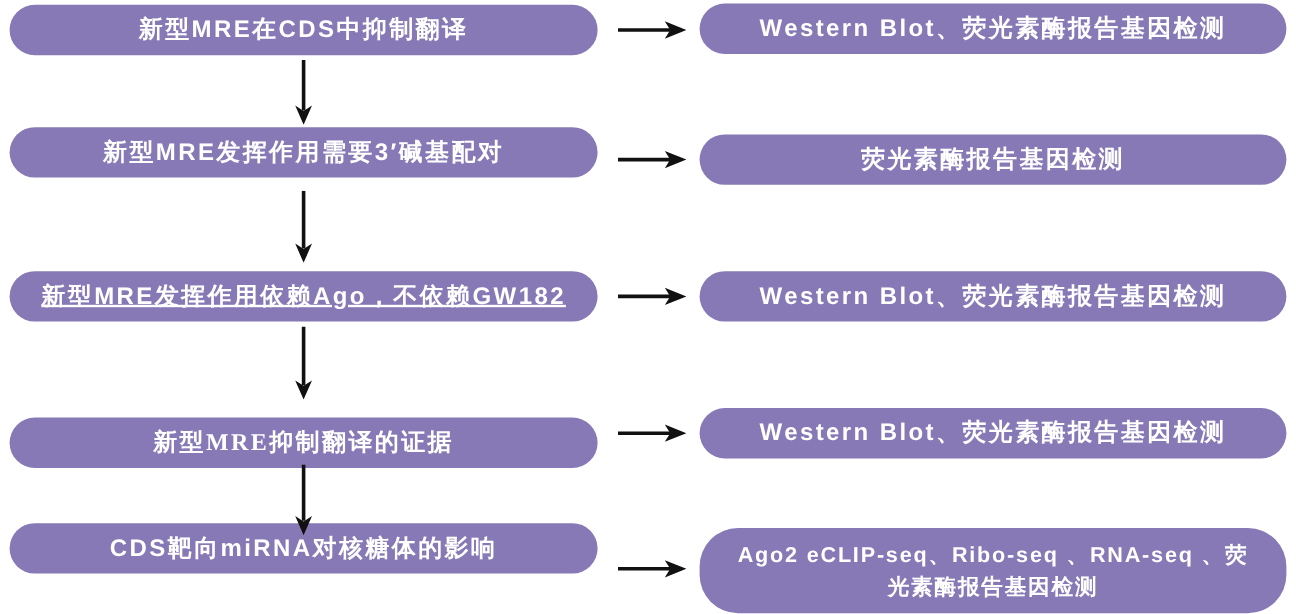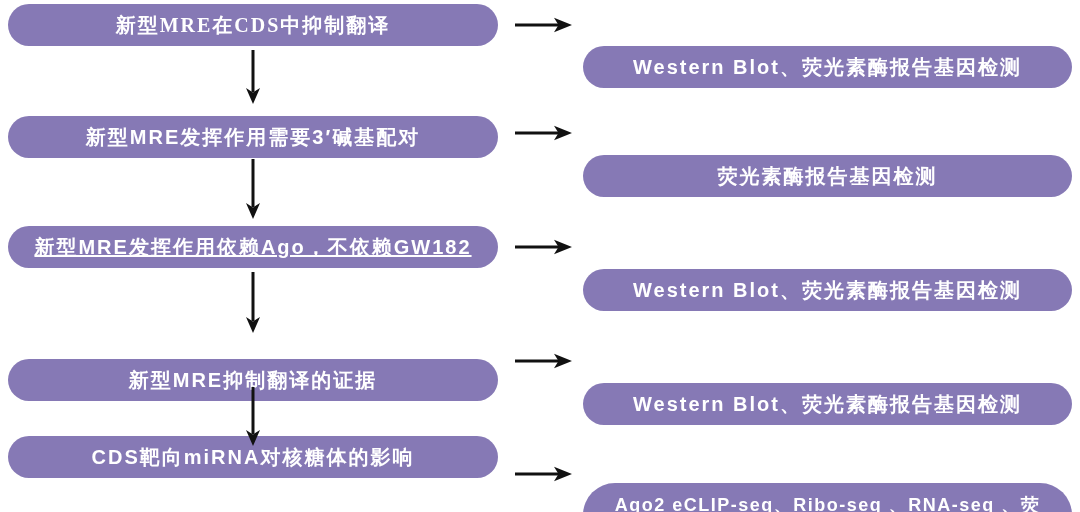--- a/index.html
+++ b/index.html
@@ -16,7 +16,7 @@
   }
   .step{left:8px;width:490px;height:42px;}
   .method{left:583px;width:489px;height:42px;margin-top:43px;}
-  .step.r1{top:4px;font-family:Liberation Serif, serif;}   .method.r1{top:3px;}
+  .step.r1{top:4px;}   .method.r1{top:3px;}
   .step.r2{top:116px;} .method.r2{top:112px;}
   .step.r3{top:226px;text-decoration:underline;} .method.r3{top:226px;}
   .step.r4{top:359px;} .method.r4{top:340px;}

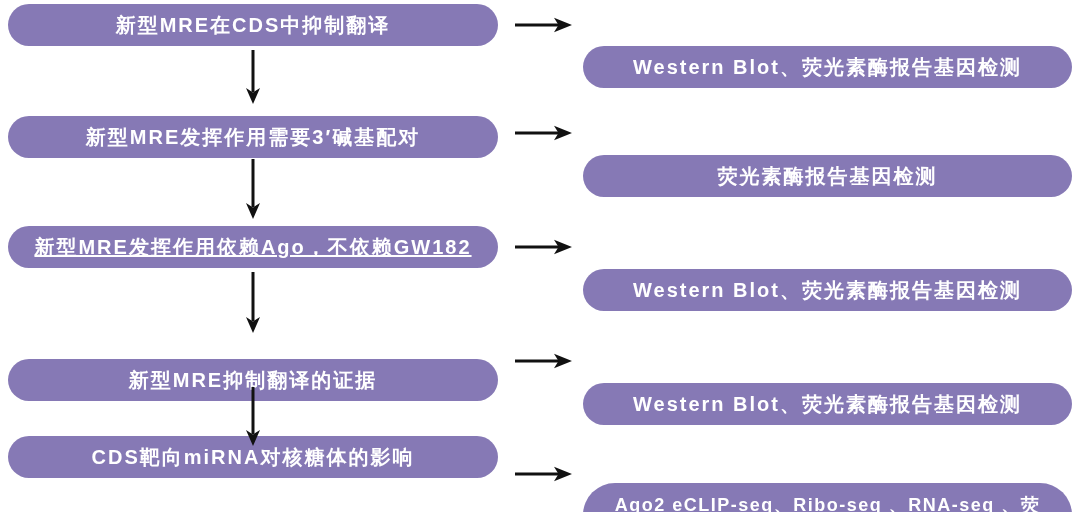--- a/index.html
+++ b/index.html
@@ -15,7 +15,7 @@
     text-align:center;
   }
   .step{left:8px;width:490px;height:42px;}
-  .method{left:583px;width:489px;height:42px;margin-top:43px;}
+  .method{left:583px;width:489px;height:42px;}
   .step.r1{top:4px;}   .method.r1{top:3px;}
   .step.r2{top:116px;} .method.r2{top:112px;}
   .step.r3{top:226px;text-decoration:underline;} .method.r3{top:226px;}

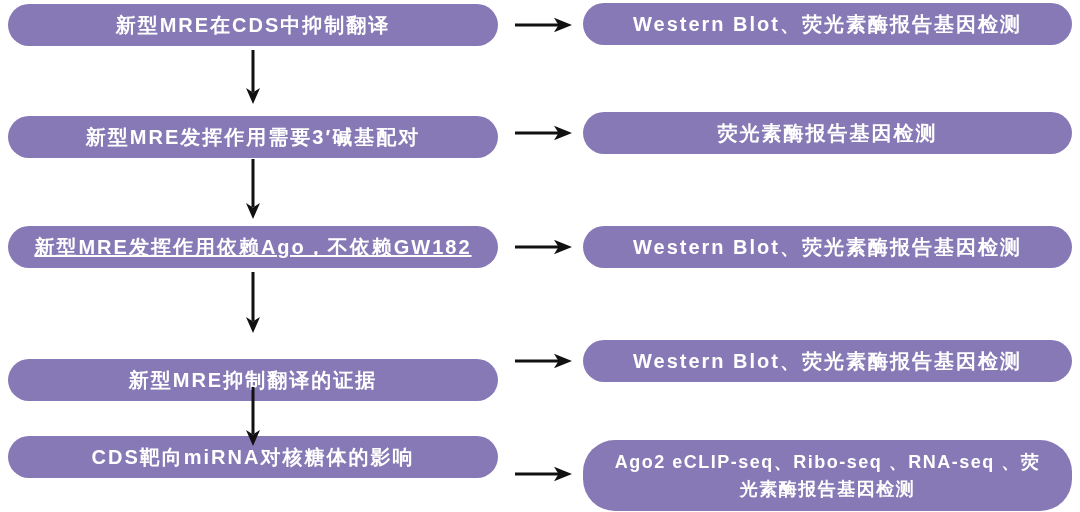--- a/index.html
+++ b/index.html
@@ -17,7 +17,7 @@
   .step{left:8px;width:490px;height:42px;}
   .method{left:583px;width:489px;height:42px;}
   .step.r1{top:4px;}   .method.r1{top:3px;}
-  .step.r2{top:116px;} .method.r2{top:112px;}
+  .step.r2{top:106px;} .method.r2{top:112px;}
   .step.r3{top:226px;text-decoration:underline;} .method.r3{top:226px;}
   .step.r4{top:359px;} .method.r4{top:340px;}
   .step.r5{top:436px;}

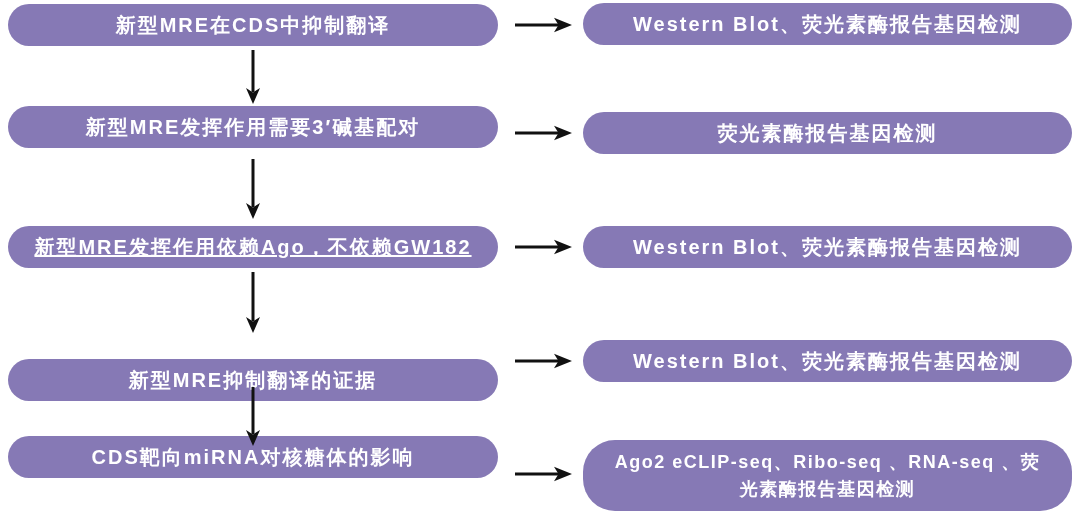--- a/index.html
+++ b/index.html
@@ -19,7 +19,7 @@
   .step.r1{top:4px;}   .method.r1{top:3px;}
   .step.r2{top:106px;} .method.r2{top:112px;}
   .step.r3{top:226px;text-decoration:underline;} .method.r3{top:226px;}
-  .step.r4{top:359px;} .method.r4{top:340px;}
+  .step.r4{top:348px;font-family:Liberation Serif, serif;} .method.r4{top:340px;}
   .step.r5{top:436px;}
   .method.r5{
     top:440px;height:71px;border-radius:32px;

